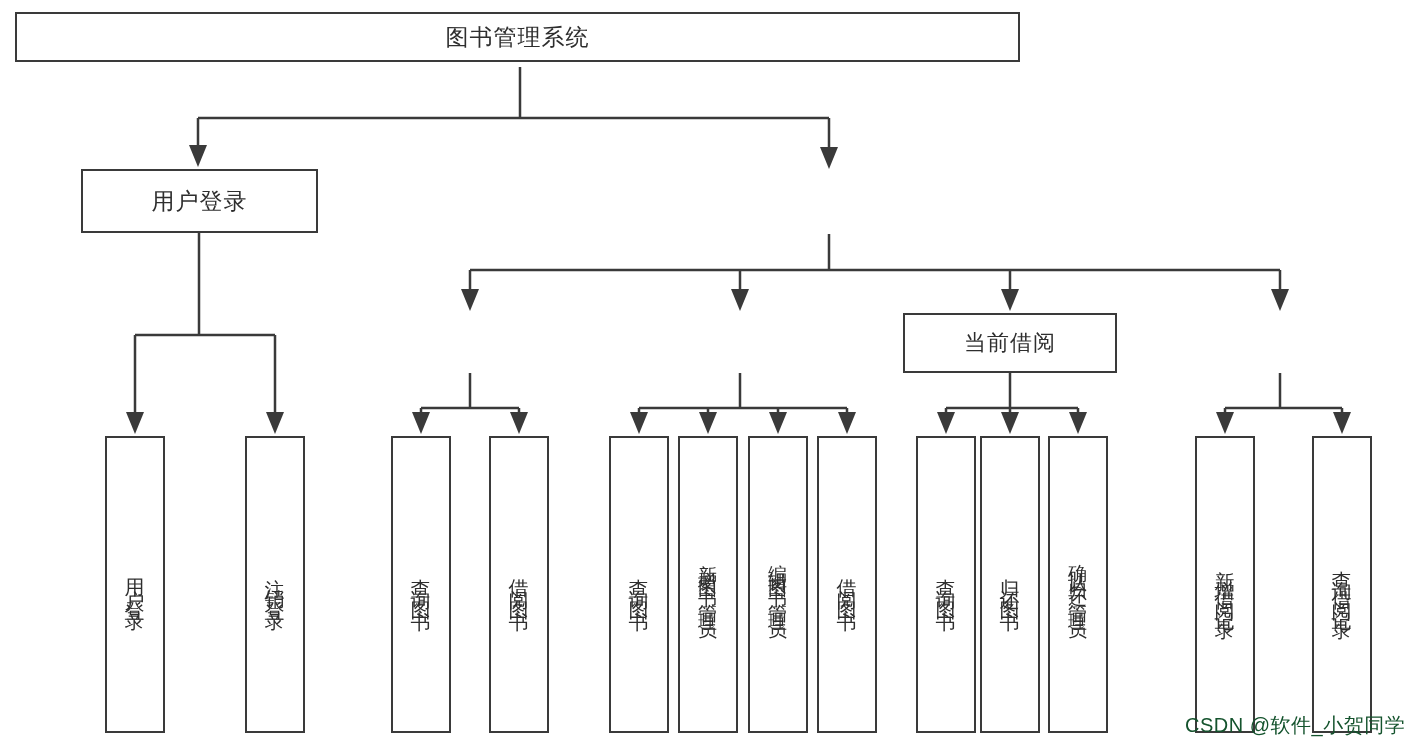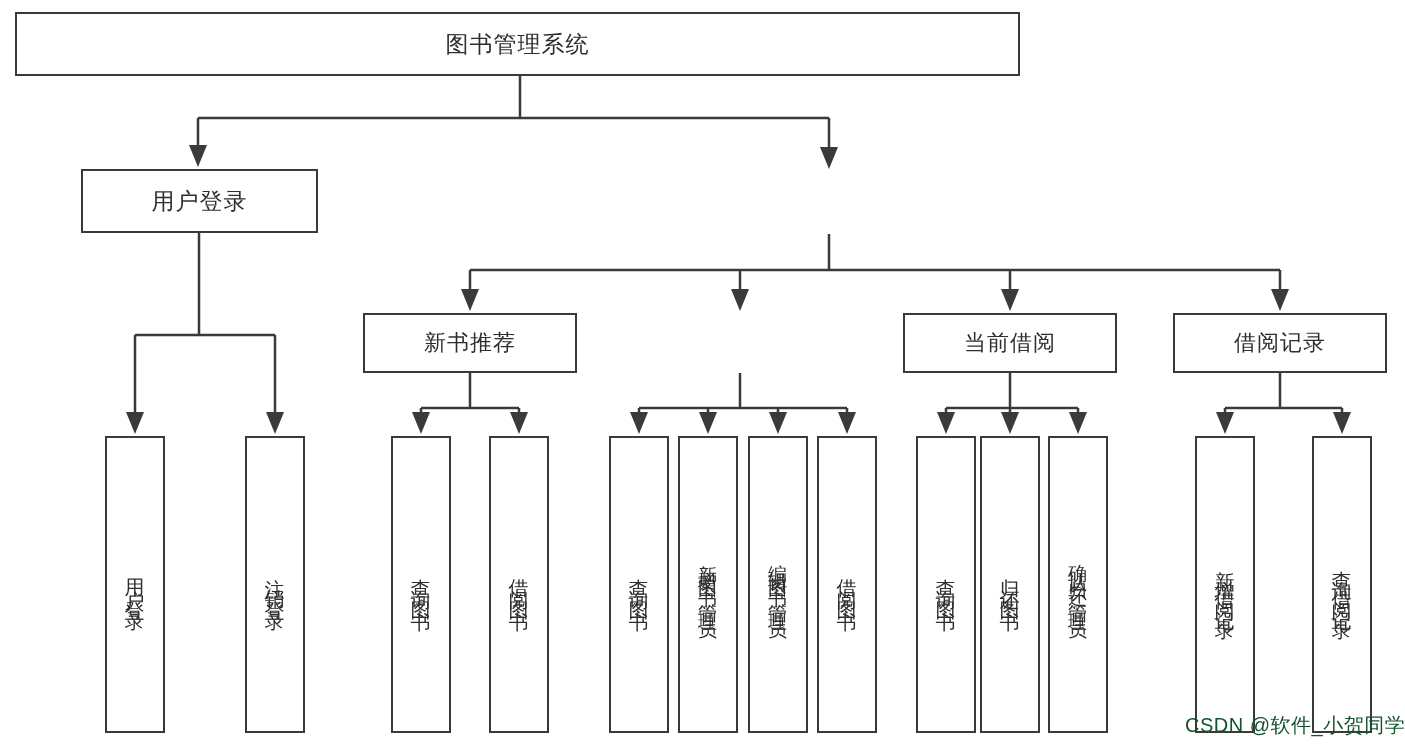--- a/index.html
+++ b/index.html
@@ -23,7 +23,7 @@
     color: #2e2e2e;
   }
   .hd  { font-size: 23px; letter-spacing: 1px; }
-  .root { left: 15px;   top: 12px;  width: 1005px; height: 64px; }
+  .root { left: 15px;   top: 12px;  width: 1005px; height: 50px; }
   .l2a  { left: 81px;   top: 169px; width: 237px;  height: 64px; }
   .l2b  { left: 712px;  top: 170px; width: 235px;  height: 64px; }
   .l3   { top: 313px; height: 60px; width: 214px; font-size: 22px; letter-spacing: 1px; }

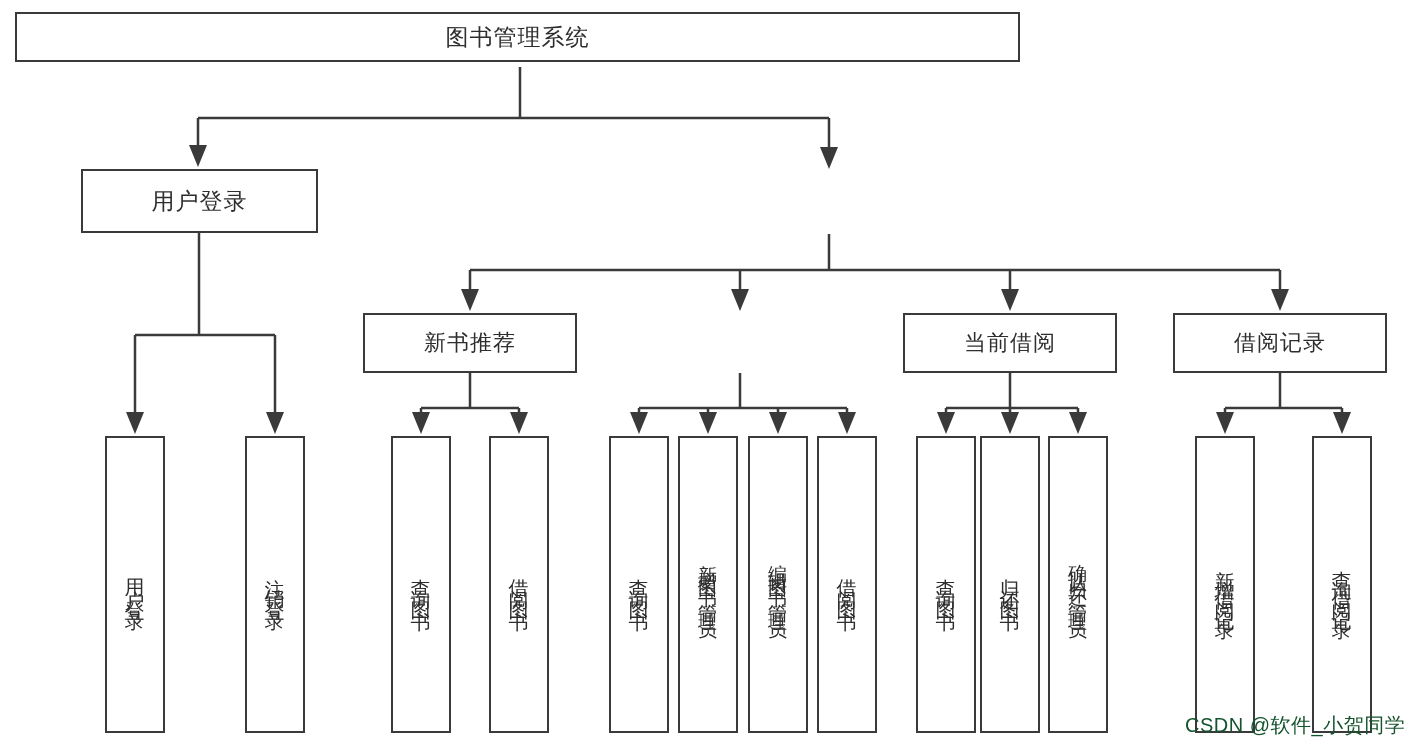--- a/index.html
+++ b/index.html
@@ -102,9 +102,6 @@
     <span>用户登录</span>
   </div>
 
-  <div class="node l3 l3a">
-    <span>新书推荐</span>
-  </div>
   <div class="node l3 l3c">
     <span>当前借阅</span>
   </div>

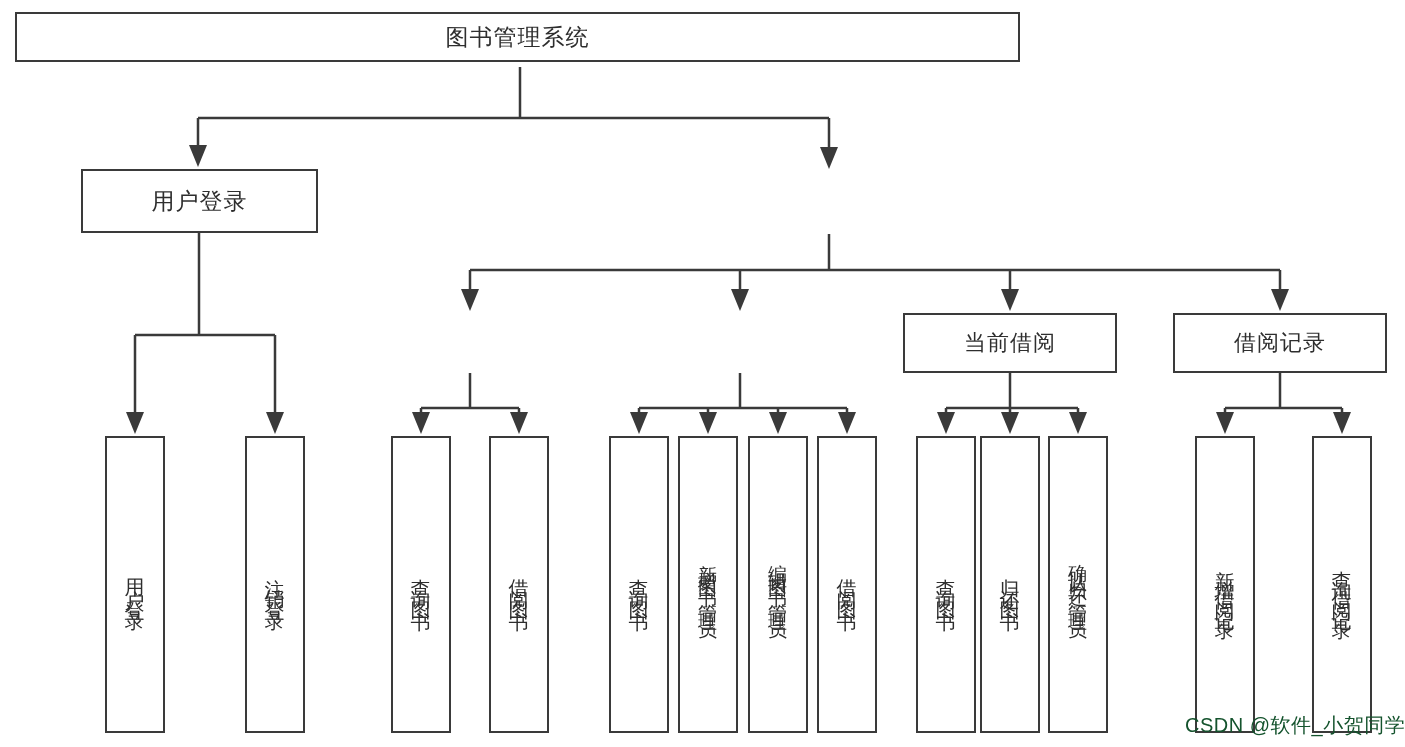--- a/index.html
+++ b/index.html
@@ -105,9 +105,6 @@
   <div class="node l3 l3c">
     <span>当前借阅</span>
   </div>
-  <div class="node l3 l3d">
-    <span>借阅记录</span>
-  </div>
 
   <div class="node vnode" style="left:105px">
     <span>用户登录</span>

